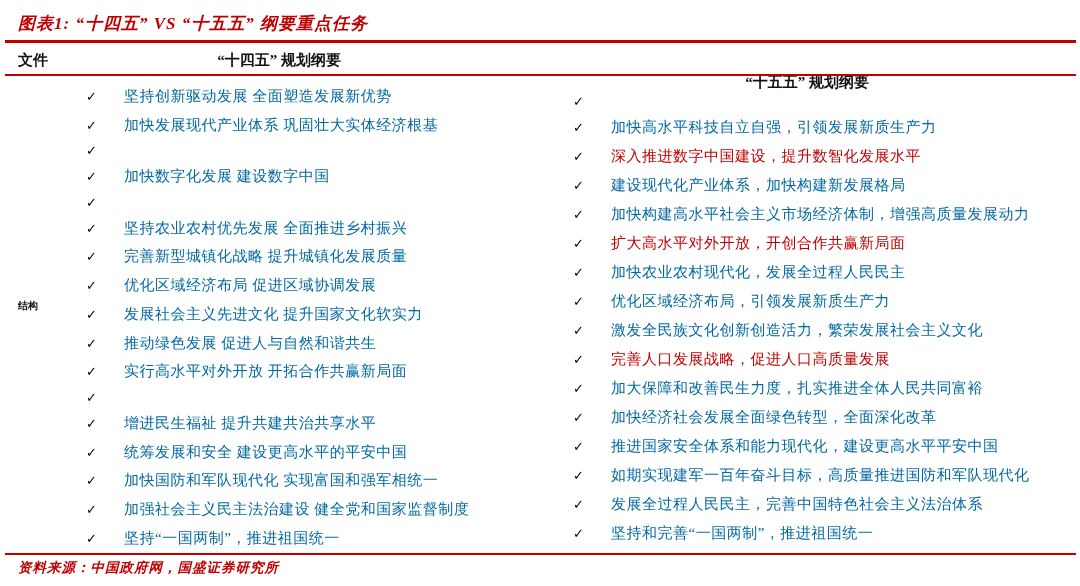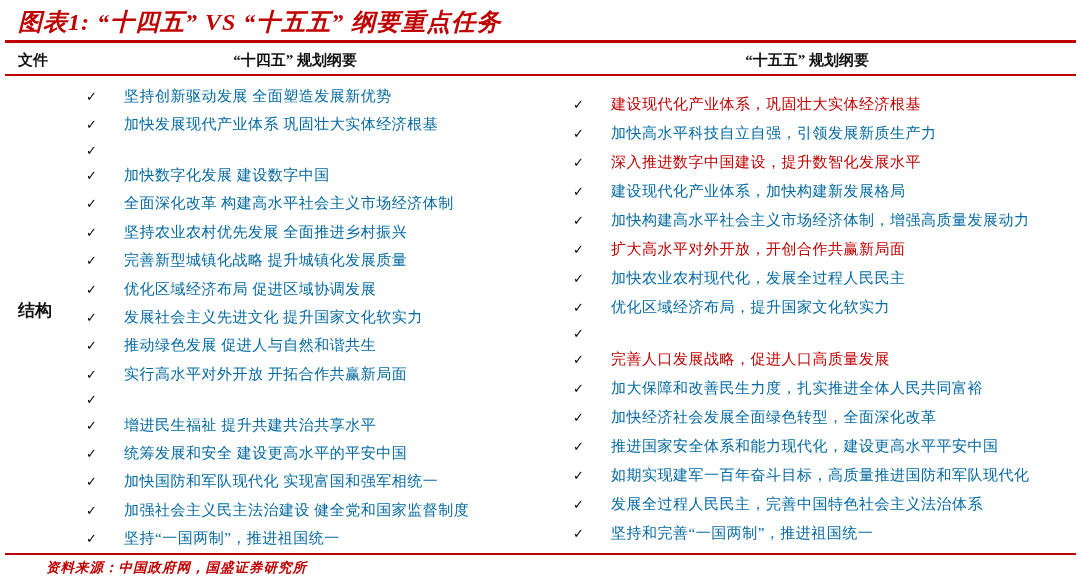--- a/index.html
+++ b/index.html
@@ -11,8 +11,8 @@
     overflow:hidden;
   }
   .title{
-    position:absolute;left:18px;top:6px;
-    font-size:24px;font-weight:bold;font-style:italic;
+    position:absolute;left:18px;top:12px;
+    font-size:17px;font-weight:bold;font-style:italic;
     color:#C00000;letter-spacing:1px;white-space:nowrap;
   }
   .hr{

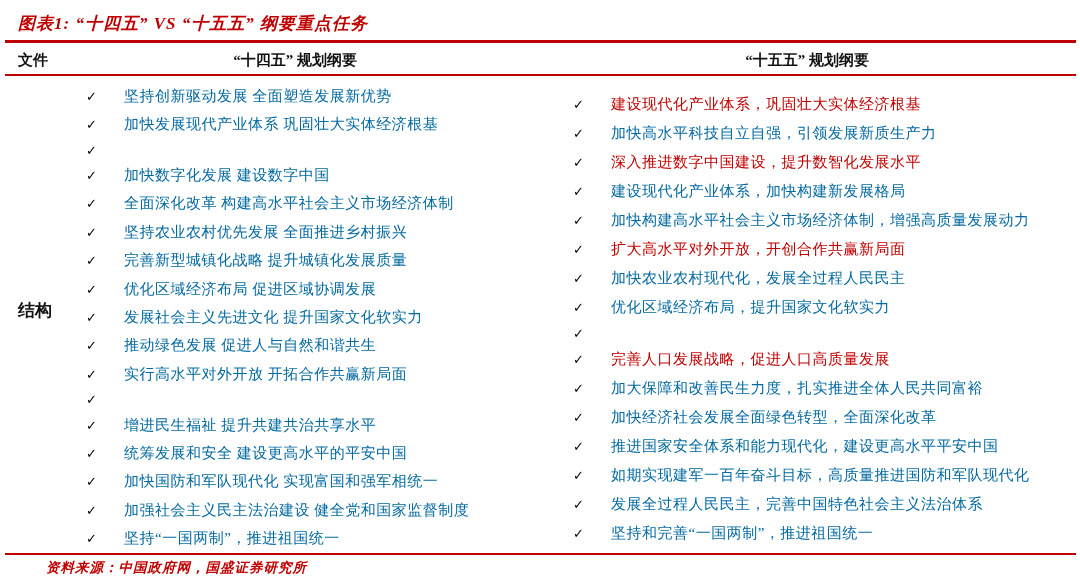--- a/index.html
+++ b/index.html
@@ -26,7 +26,7 @@
     font-size:15px;font-weight:bold;color:#111111;white-space:nowrap;
   }
   .file-label{left:18px;}
-  .h-left{left:80px;width:430px;text-align:center;}
+  .h-left{left:64px;width:430px;text-align:center;}
   .h-right{left:567px;width:480px;text-align:center;}
   .struct-label{
     position:absolute;left:18px;top:299px;

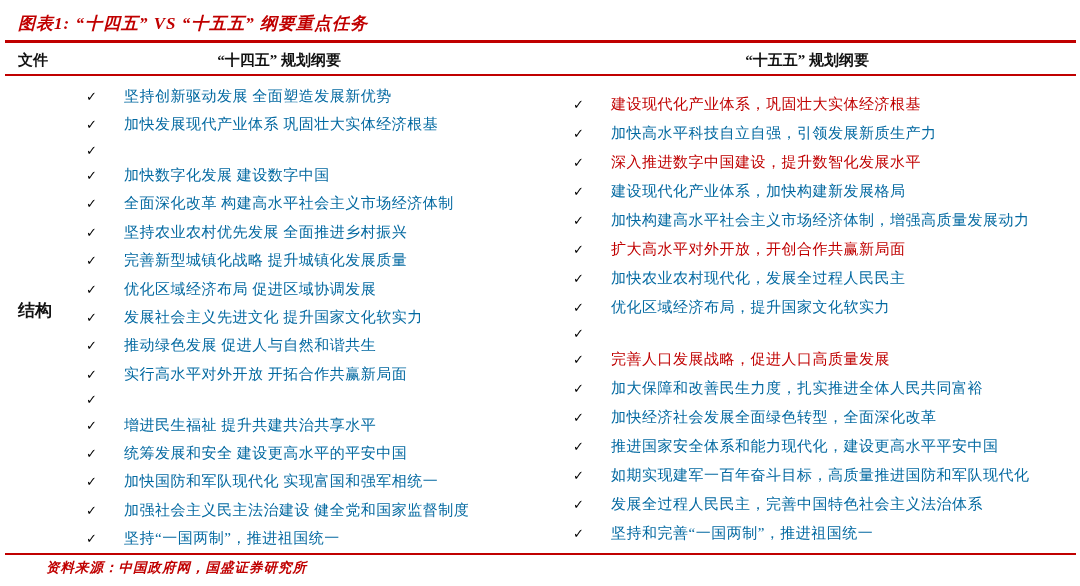--- a/index.html
+++ b/index.html
@@ -27,7 +27,7 @@
   }
   .file-label{left:18px;}
   .h-left{left:64px;width:430px;text-align:center;}
-  .h-right{left:567px;width:480px;text-align:center;}
+  .h-right{left:567px;width:480px;text-align:center;margin-top:22px;}
   .struct-label{
     position:absolute;left:18px;top:299px;
     font-size:17px;font-weight:bold;color:#111111;

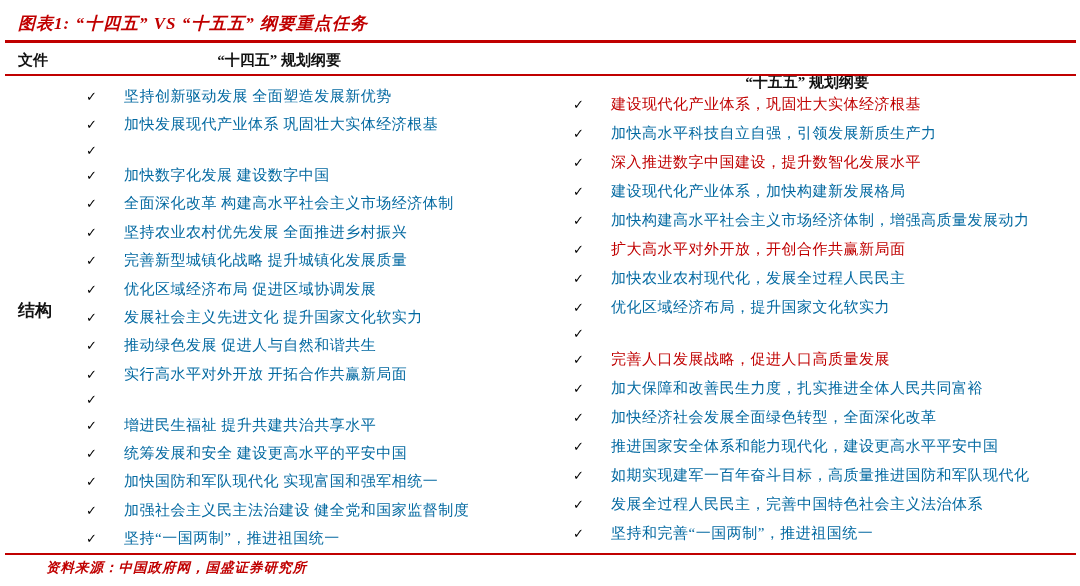--- a/index.html
+++ b/index.html
@@ -140,7 +140,6 @@
   <div class="col col-right">
       <div class="row">
         <span class="check">✓</span>
-        <span class="txt red">建设现代化产业体系，巩固壮大实体经济根基</span>
       </div>
       <div class="row">
         <span class="check">✓</span>

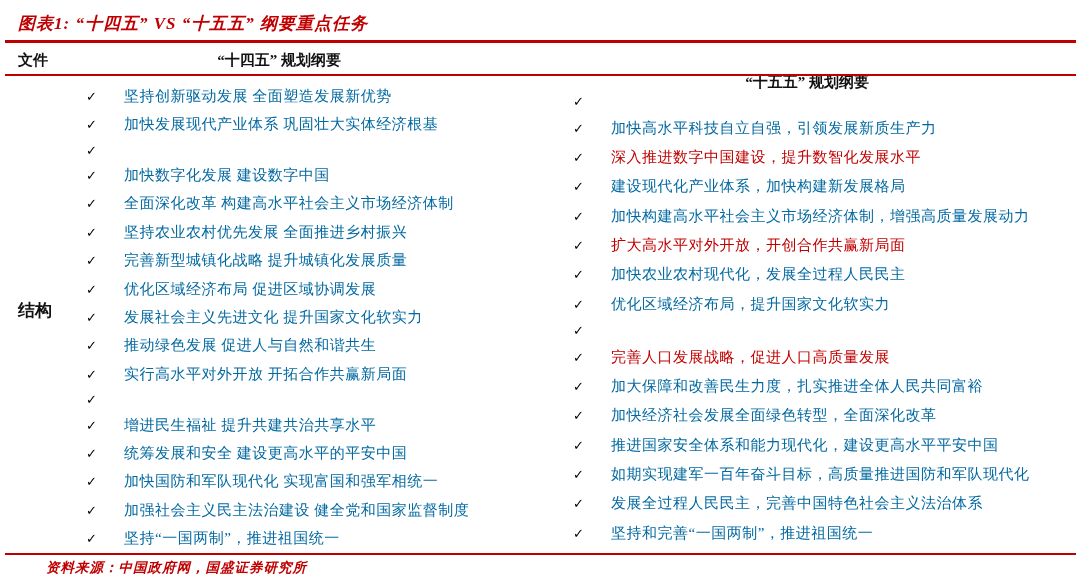--- a/index.html
+++ b/index.html
@@ -87,7 +87,6 @@
       </div>
       <div class="row">
         <span class="check">✓</span>
-        <span class="txt">全面深化改革 构建高水平社会主义市场经济体制</span>
       </div>
       <div class="row">
         <span class="check">✓</span>

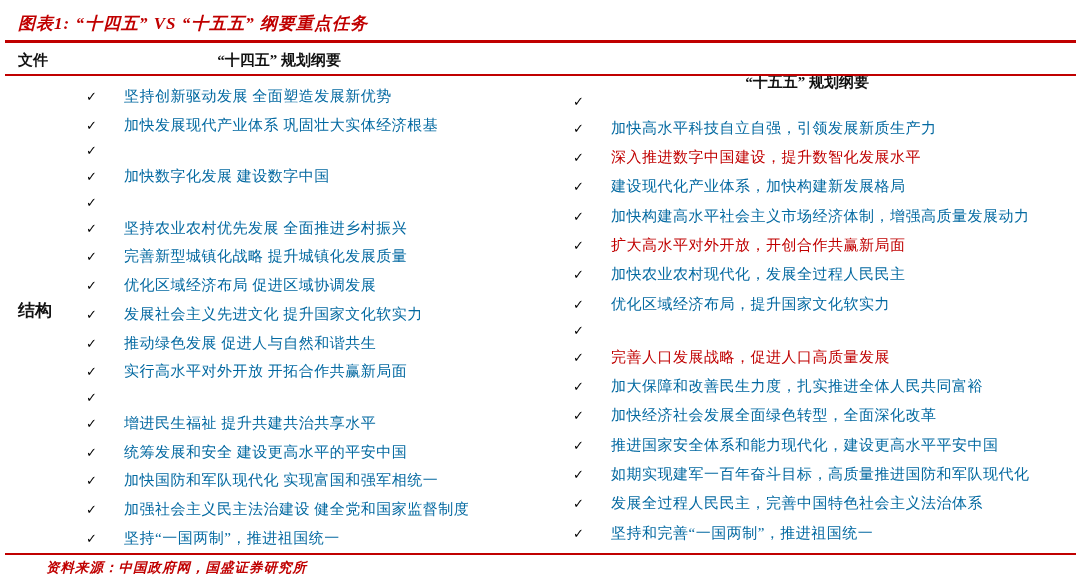--- a/index.html
+++ b/index.html
@@ -30,7 +30,7 @@
   .h-right{left:567px;width:480px;text-align:center;margin-top:22px;}
   .struct-label{
     position:absolute;left:18px;top:299px;
-    font-size:17px;font-weight:bold;color:#111111;
+    font-size:10px;font-weight:bold;color:#111111;
   }
   .col{
     position:absolute;display:flex;flex-direction:column;

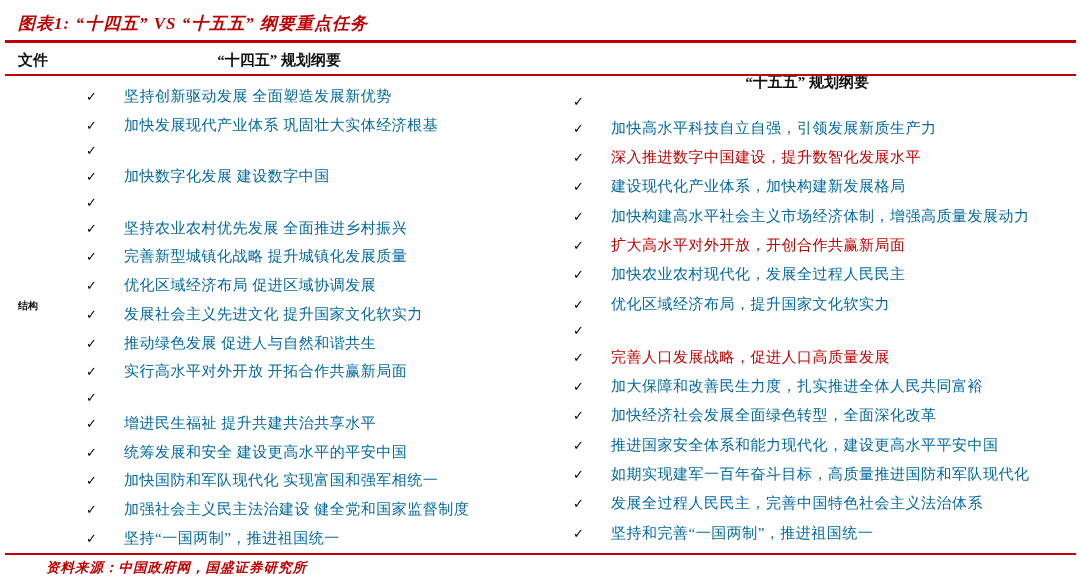--- a/index.html
+++ b/index.html
@@ -166,7 +166,7 @@
       </div>
       <div class="row">
         <span class="check">✓</span>
-        <span class="txt">优化区域经济布局，提升国家文化软实力</span>
+        <span class="txt">优化区域经济布局，引领发展新质生产力</span>
       </div>
       <div class="row">
         <span class="check">✓</span>

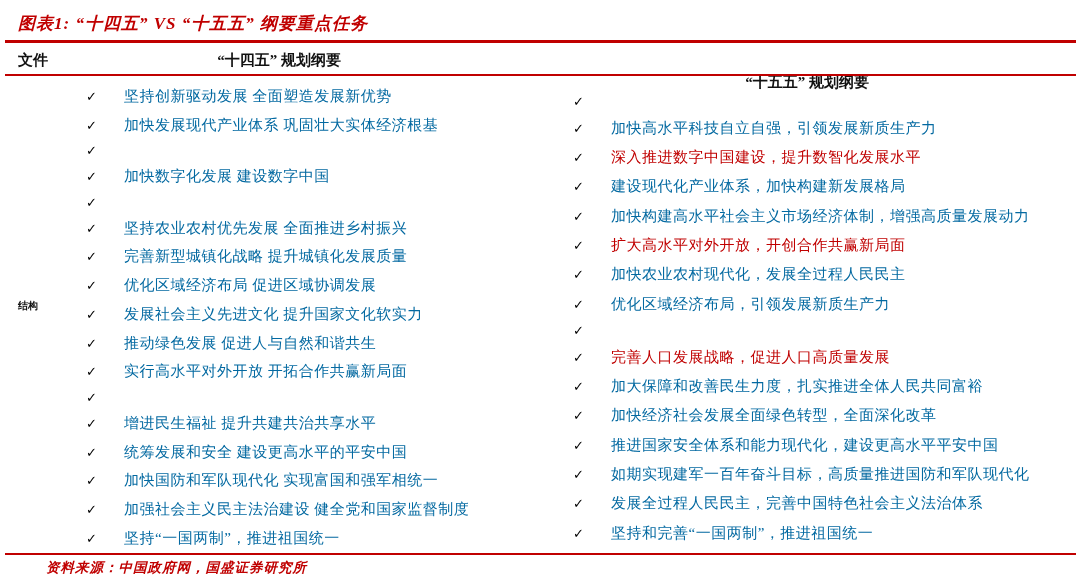--- a/index.html
+++ b/index.html
@@ -170,6 +170,7 @@
       </div>
       <div class="row">
         <span class="check">✓</span>
+        <span class="txt">激发全民族文化创新创造活力，繁荣发展社会主义文化</span>
       </div>
       <div class="row">
         <span class="check">✓</span>

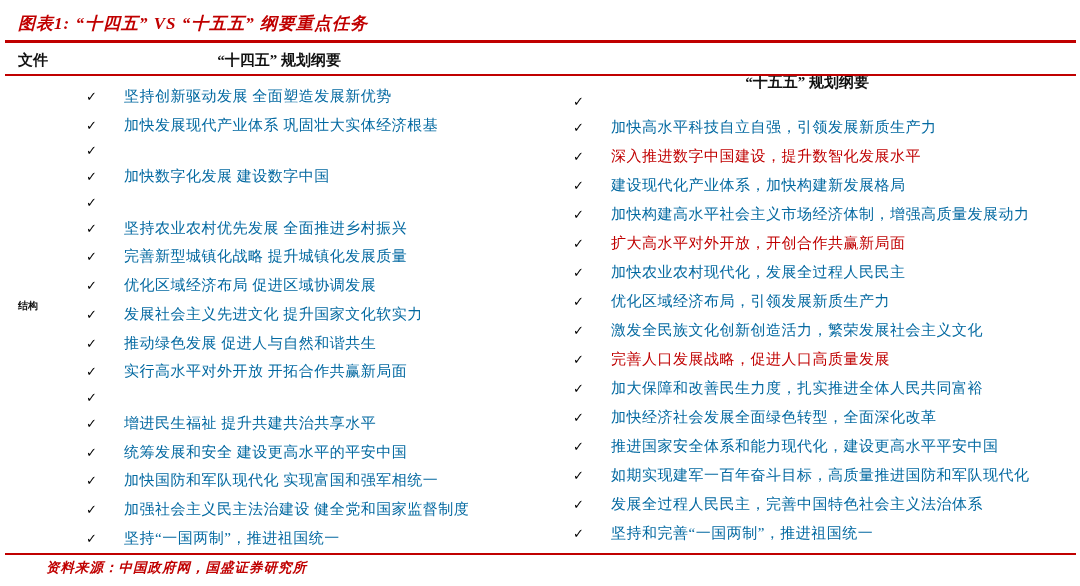--- a/index.html
+++ b/index.html
@@ -51,7 +51,7 @@
   .source{
     position:absolute;left:18px;top:559px;
     font-size:13.5px;font-weight:bold;font-style:italic;
-    color:#C00000;letter-spacing:1px;white-space:nowrap;margin-left:28px;
+    color:#C00000;letter-spacing:1px;white-space:nowrap;
   }
 </style>
 </head>

